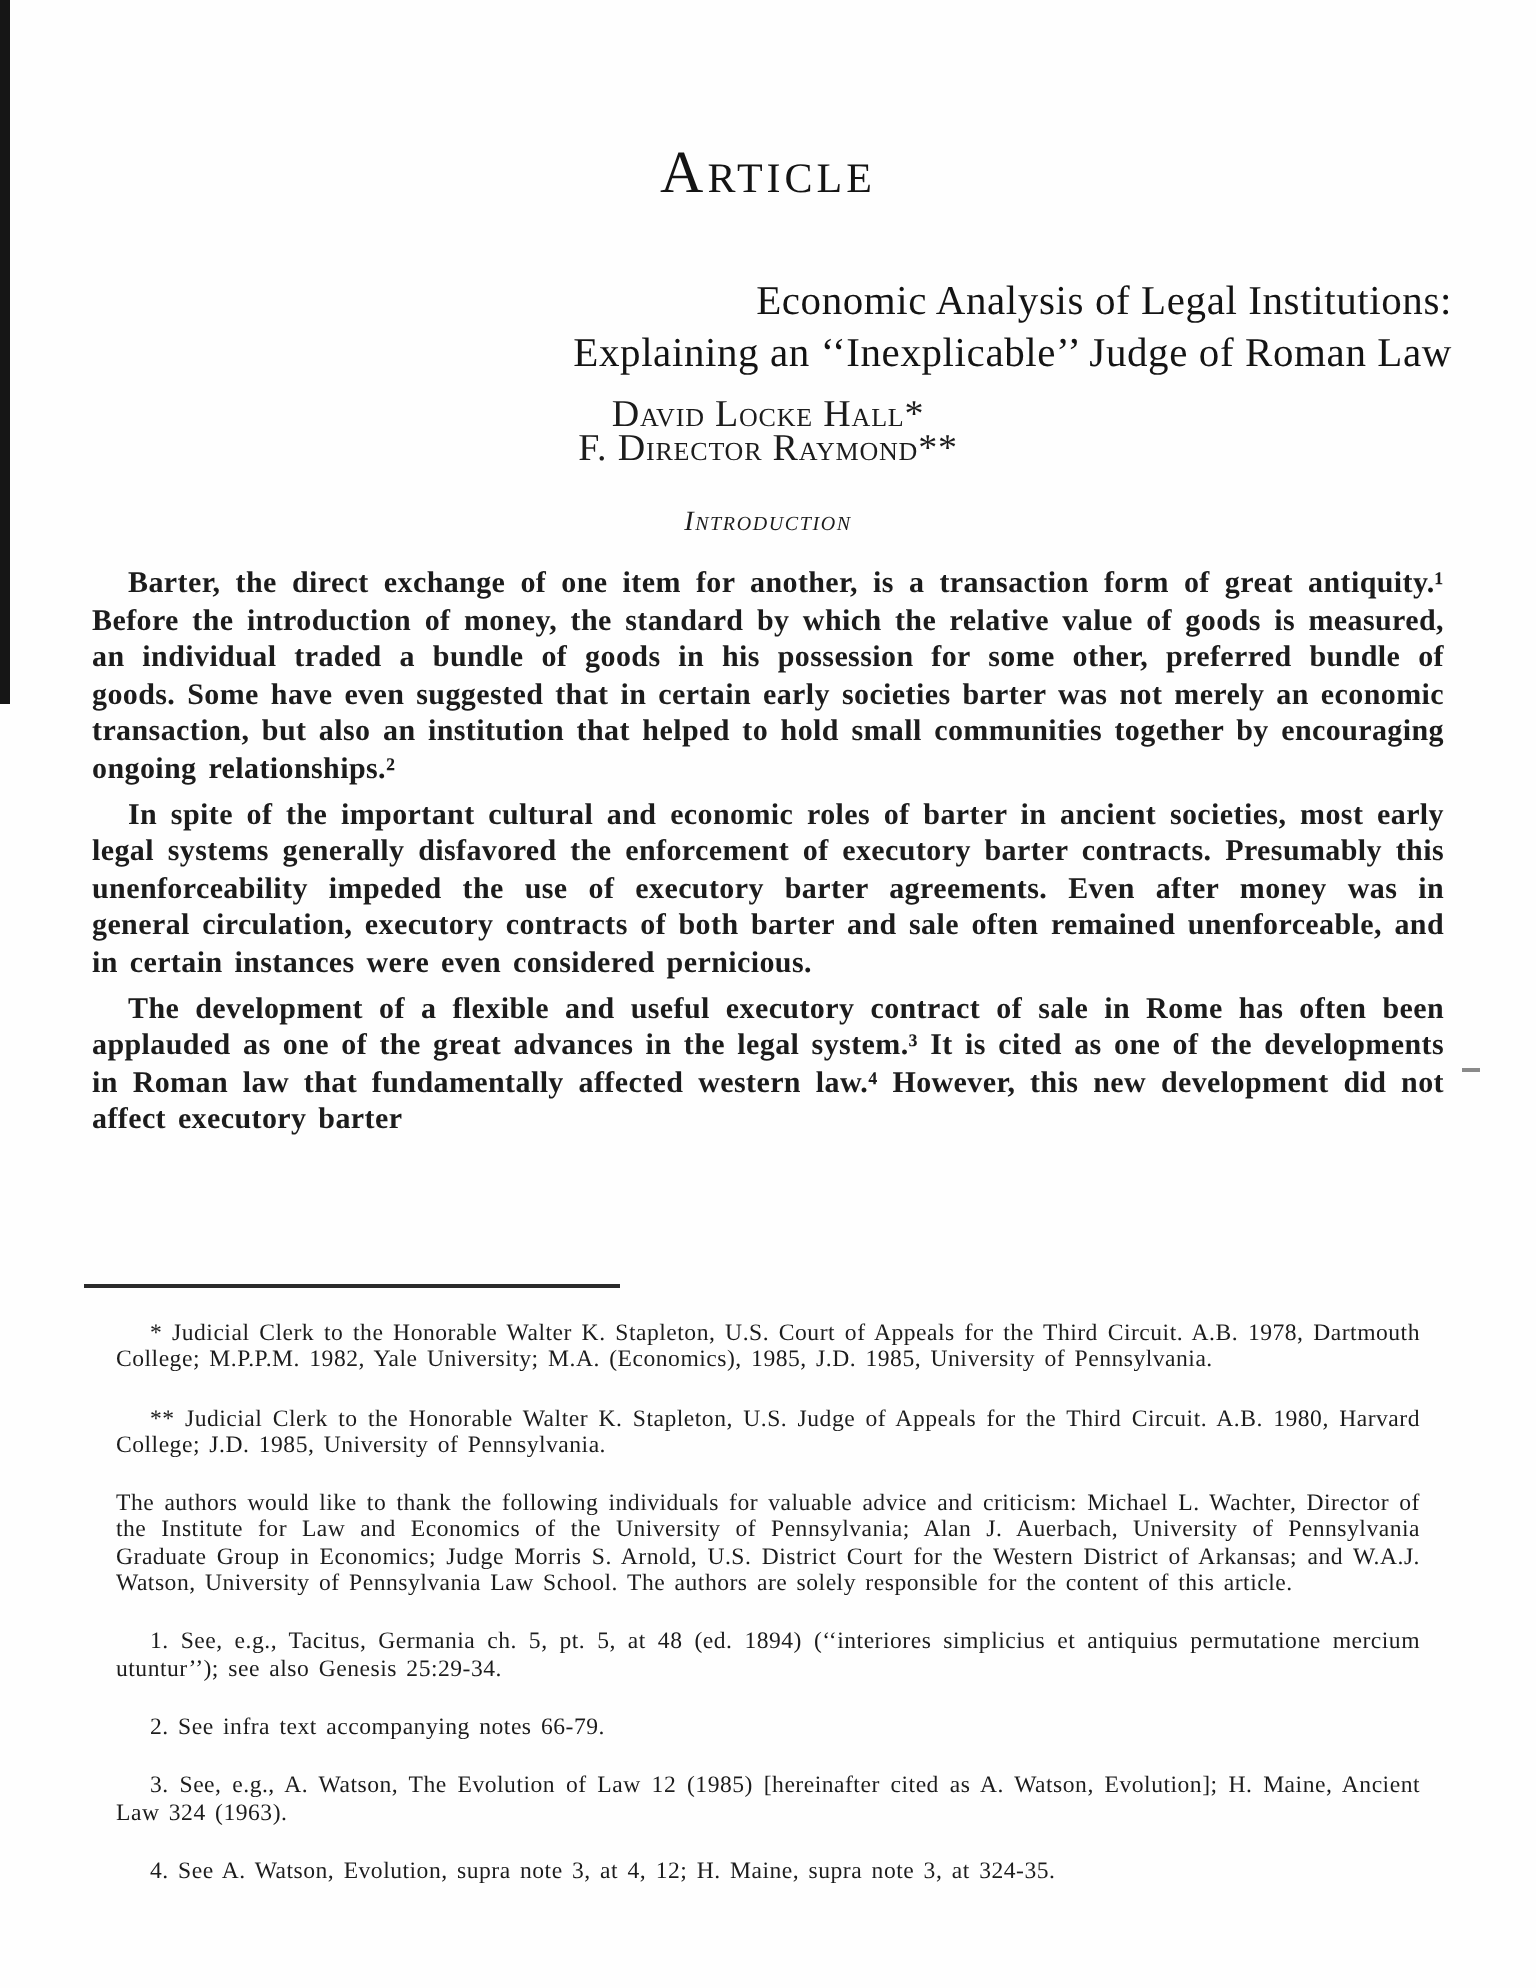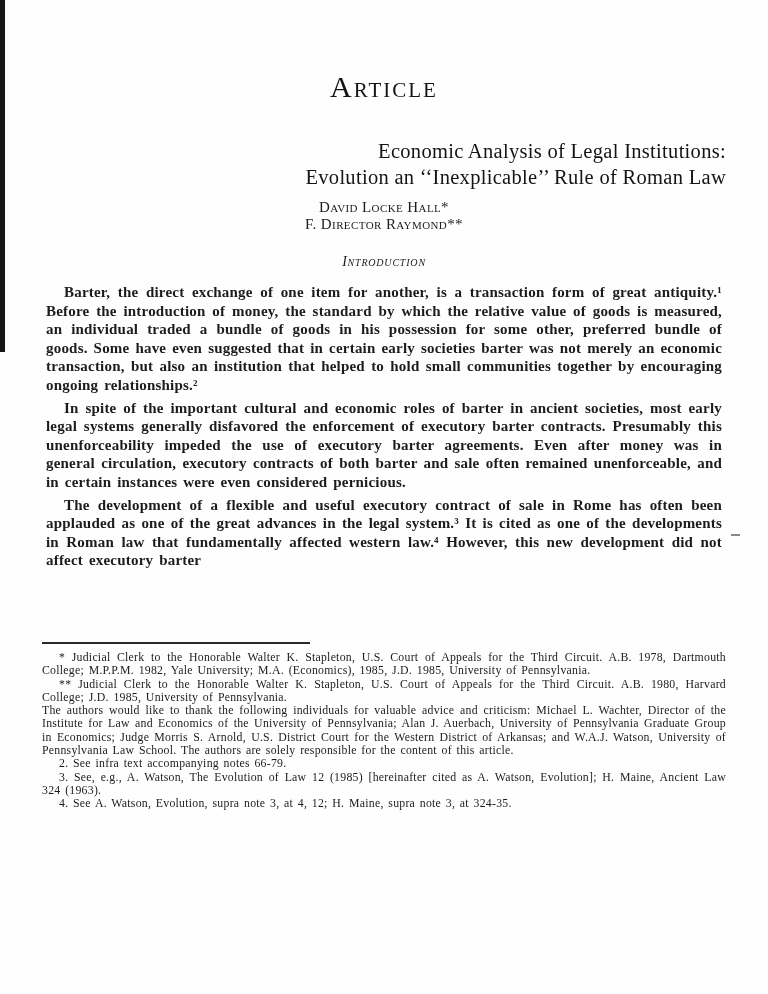--- a/index.html
+++ b/index.html
@@ -122,7 +122,7 @@
 
     <div class="article-title">
       <div>Economic Analysis of Legal Institutions:</div>
-      <div>Evolution an ‘‘Inexplicable’’ Rule of Roman Law</div>
+      <div>Explaining an ‘‘Inexplicable’’ Judge of Roman Law</div>
     </div>
 
     <div class="authors">

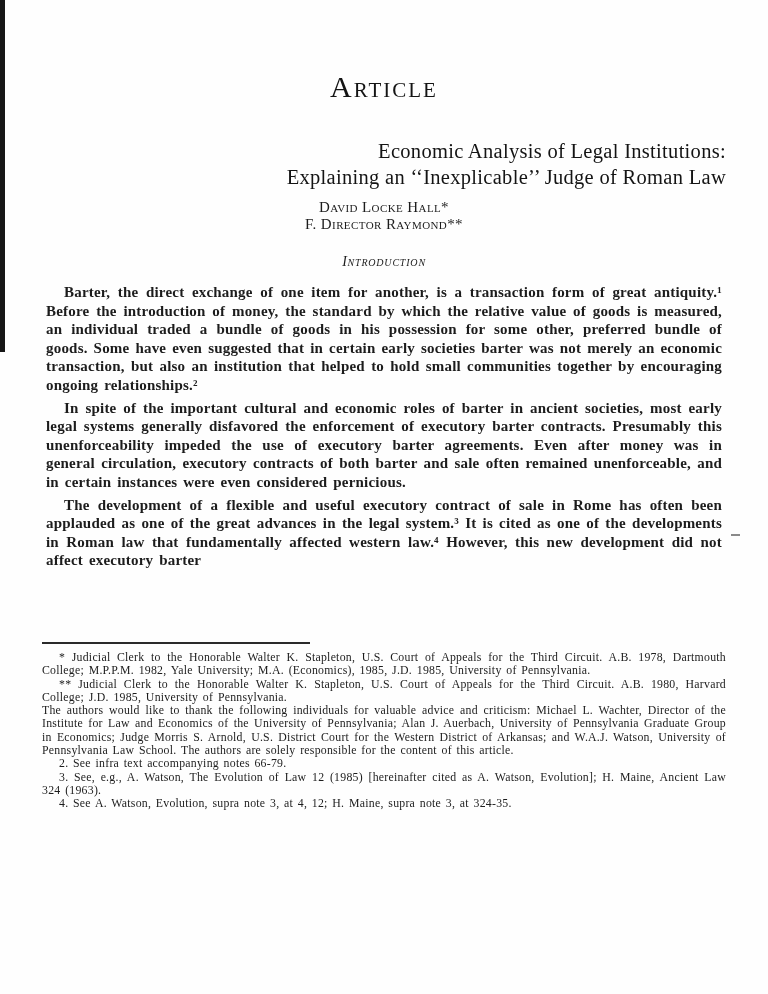--- a/index.html
+++ b/index.html
@@ -59,7 +59,7 @@
     margin-top: 9px;
     text-align: center;
     font-variant: small-caps;
-    font-size: 15px;
+    font-size: 19px;
     line-height: 17px;
     letter-spacing: 0.4px;
   }

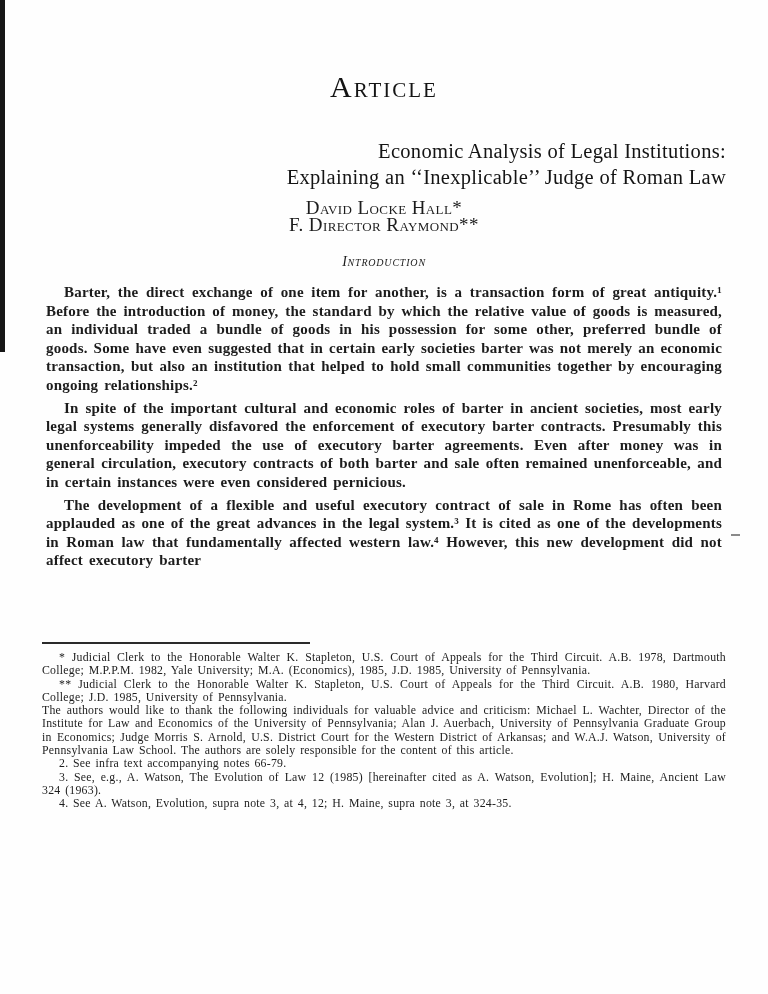--- a/index.html
+++ b/index.html
@@ -104,7 +104,7 @@
     letter-spacing: 0.25px;
     word-spacing: 1.5px;
   }
-  .footnotes p { margin: 0; }
+  .footnotes p { margin: 16px; }
   .fn-indent { text-indent: 17px; }
   .fn-flush { text-indent: 0; }
 </style>

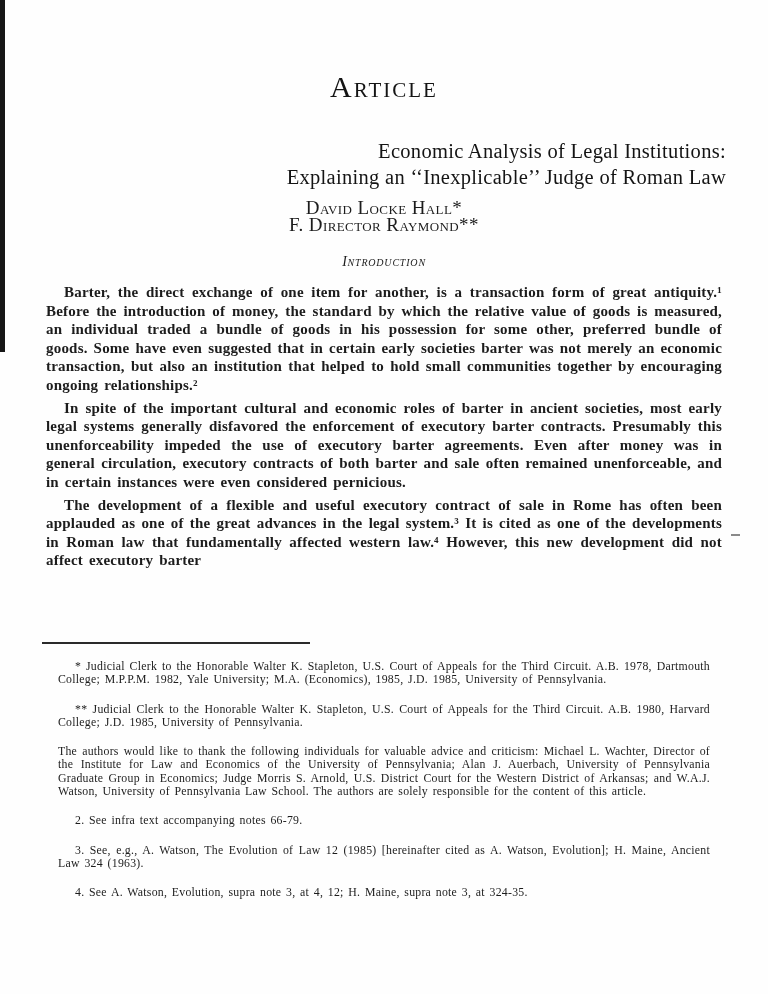--- a/index.html
+++ b/index.html
@@ -144,7 +144,7 @@
     <div class="footnote-rule"></div>
     <div class="footnotes">
       <p class="fn-indent">* Judicial Clerk to the Honorable Walter K. Stapleton, U.S. Court of Appeals for the Third Circuit. A.B. 1978, Dartmouth College; M.P.P.M. 1982, Yale University; M.A. (Economics), 1985, J.D. 1985, University of Pennsylvania.</p>
-      <p class="fn-indent">** Judicial Clerk to the Honorable Walter K. Stapleton, U.S. Court of Appeals for the Third Circuit. A.B. 1980, Harvard College; J.D. 1985, University of Pennsylvania.</p>
+      <p class="fn-indent">** Judicial Clerk to the Honorable Walter K. Stapleton, U.S. Judge of Appeals for the Third Circuit. A.B. 1980, Harvard College; J.D. 1985, University of Pennsylvania.</p>
       <p class="fn-flush">The authors would like to thank the following individuals for valuable advice and criticism: Michael L. Wachter, Director of the Institute for Law and Economics of the University of Pennsylvania; Alan J. Auerbach, University of Pennsylvania Graduate Group in Economics; Judge Morris S. Arnold, U.S. District Court for the Western District of Arkansas; and W.A.J. Watson, University of Pennsylvania Law School. The authors are solely responsible for the content of this article.</p>
       <p class="fn-indent">2. See infra text accompanying notes 66-79.</p>
       <p class="fn-indent">3. See, e.g., A. Watson, The Evolution of Law 12 (1985) [hereinafter cited as A. Watson, Evolution]; H. Maine, Ancient Law 324 (1963).</p>

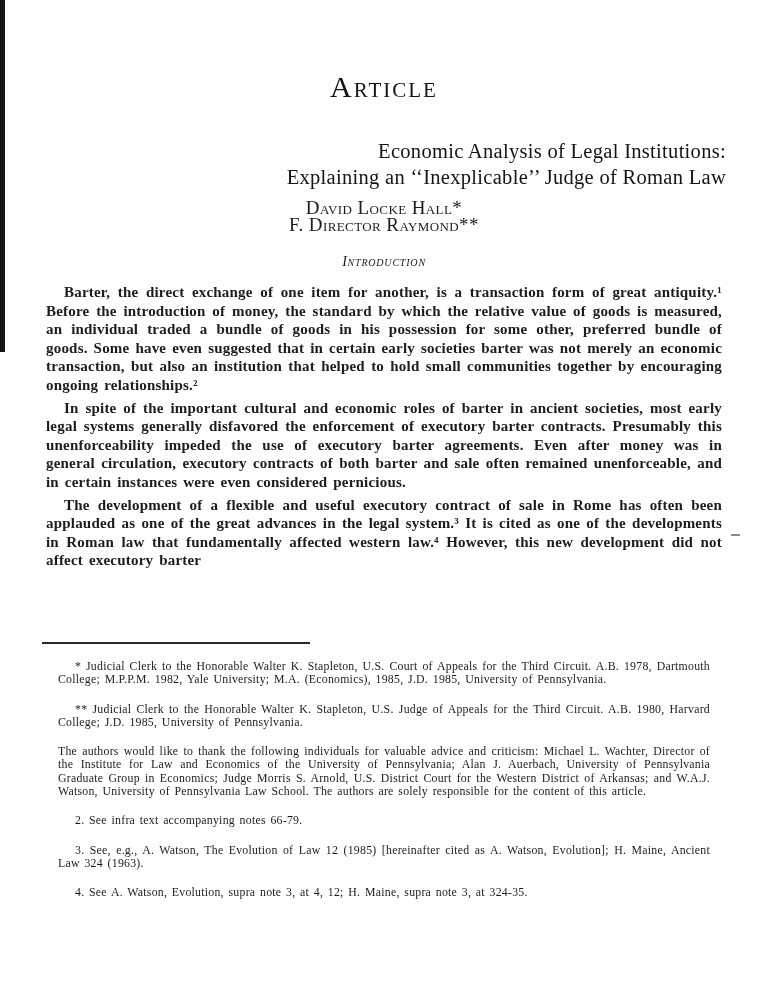--- a/index.html
+++ b/index.html
@@ -146,6 +146,7 @@
       <p class="fn-indent">* Judicial Clerk to the Honorable Walter K. Stapleton, U.S. Court of Appeals for the Third Circuit. A.B. 1978, Dartmouth College; M.P.P.M. 1982, Yale University; M.A. (Economics), 1985, J.D. 1985, University of Pennsylvania.</p>
       <p class="fn-indent">** Judicial Clerk to the Honorable Walter K. Stapleton, U.S. Judge of Appeals for the Third Circuit. A.B. 1980, Harvard College; J.D. 1985, University of Pennsylvania.</p>
       <p class="fn-flush">The authors would like to thank the following individuals for valuable advice and criticism: Michael L. Wachter, Director of the Institute for Law and Economics of the University of Pennsylvania; Alan J. Auerbach, University of Pennsylvania Graduate Group in Economics; Judge Morris S. Arnold, U.S. District Court for the Western District of Arkansas; and W.A.J. Watson, University of Pennsylvania Law School. The authors are solely responsible for the content of this article.</p>
+      <p class="fn-indent">1. See, e.g., Tacitus, Germania ch. 5, pt. 5, at 48 (ed. 1894) (‘‘interiores simplicius et antiquius permutatione mercium utuntur’’); see also Genesis 25:29-34.</p>
       <p class="fn-indent">2. See infra text accompanying notes 66-79.</p>
       <p class="fn-indent">3. See, e.g., A. Watson, The Evolution of Law 12 (1985) [hereinafter cited as A. Watson, Evolution]; H. Maine, Ancient Law 324 (1963).</p>
       <p class="fn-indent">4. See A. Watson, Evolution, supra note 3, at 4, 12; H. Maine, supra note 3, at 324-35.</p>

